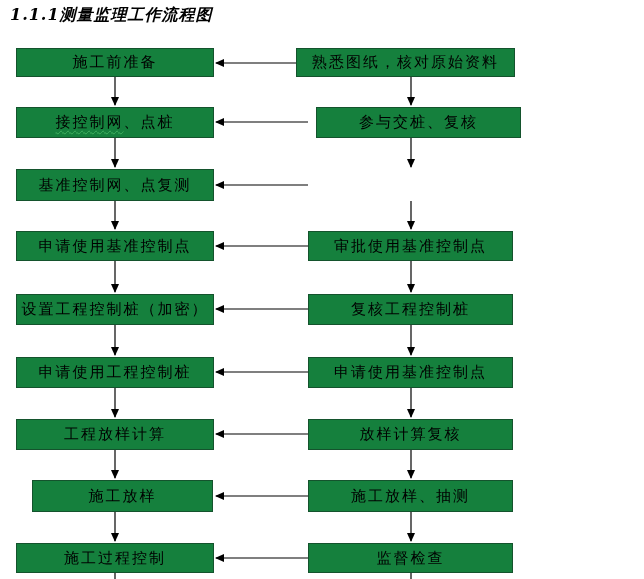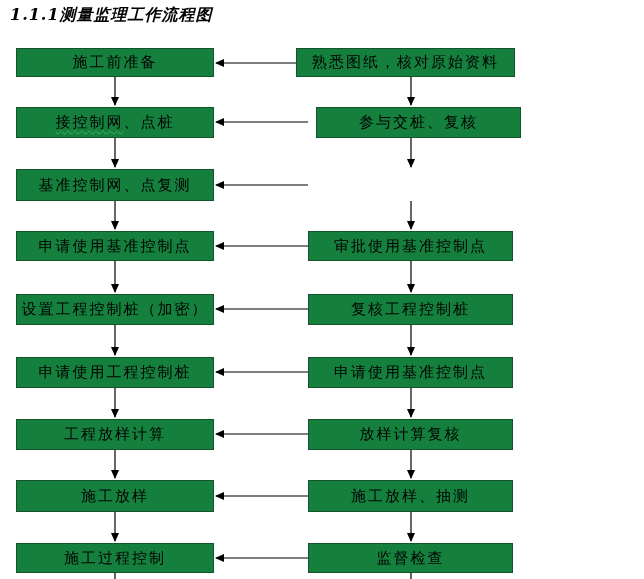--- a/index.html
+++ b/index.html
@@ -146,7 +146,7 @@
     <span>工程放样计算</span>
   </div>
 
-  <div class="box" style="left:16px;top:480px;width:198px;height:32px">
+  <div class="box" style="left:32px;top:480px;width:181px;height:32px">
     <span>施工放样</span>
   </div>
   <div class="box" style="left:308px;top:480px;width:205px;height:32px">

